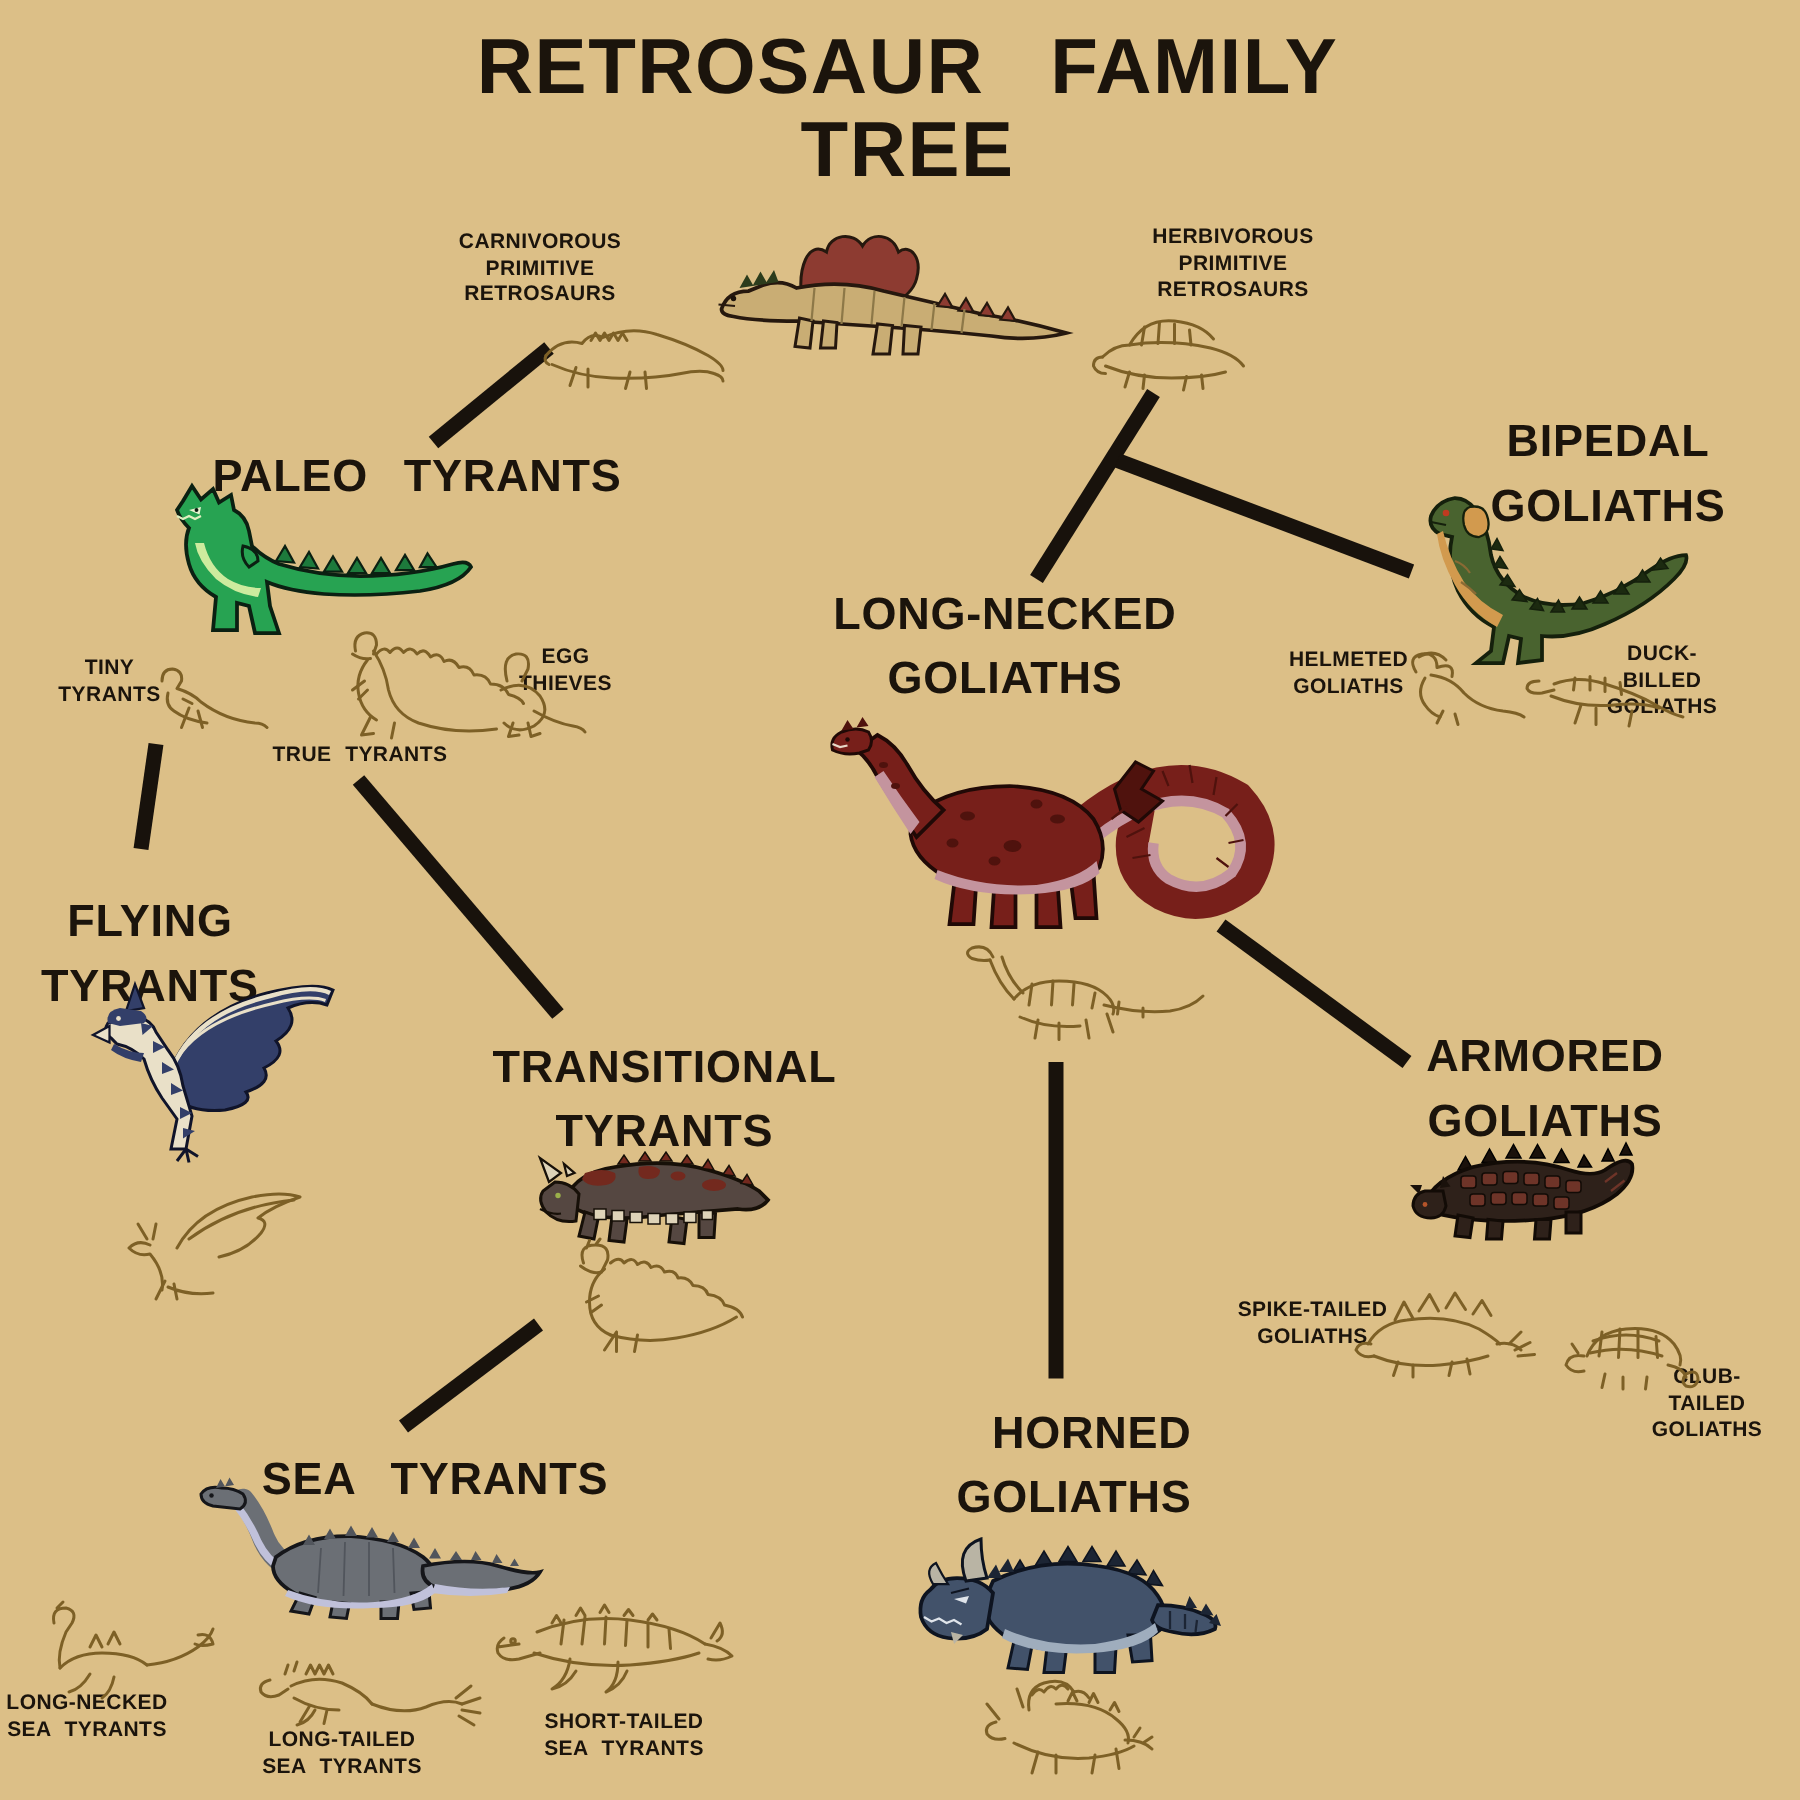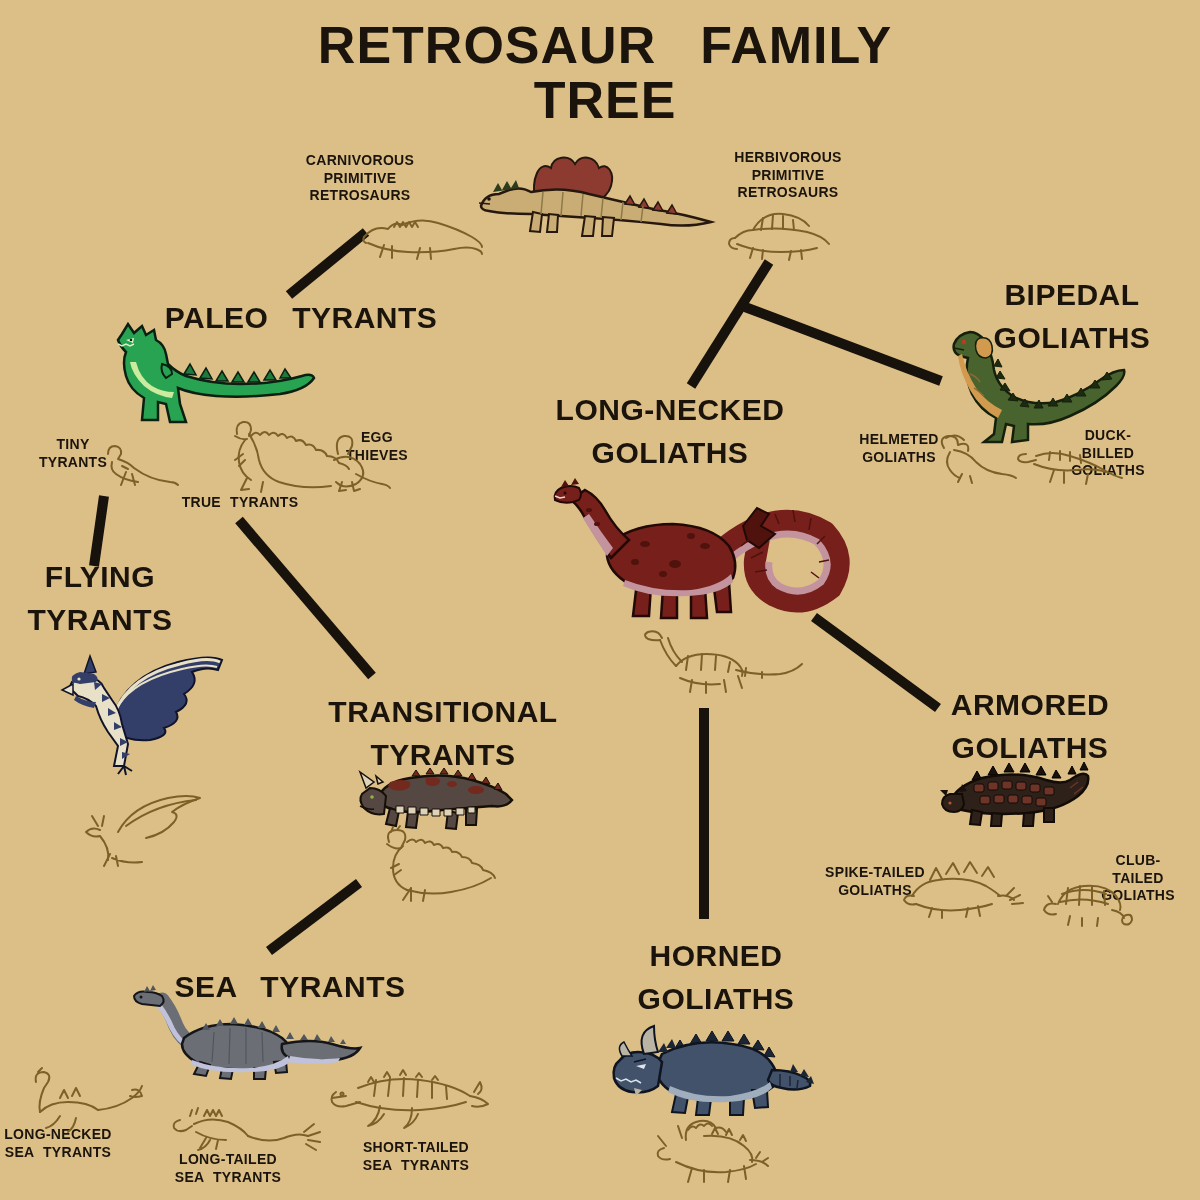--- a/index.html
+++ b/index.html
@@ -34,7 +34,7 @@
   <div class="lbl h3" style="left:360px;top:152px;">CARNIVOROUS
 PRIMITIVE
 RETROSAURS</div>
-  <div class="lbl h3" style="left:788px;top:149px;">HERBIVOROUS
+  <div class="lbl h3" style="left:822px;top:149px;">HERBIVOROUS
 PRIMITIVE
 RETROSAURS</div>
   <div class="lbl h2" style="left:278px;top:297px;margin-left:23px;">PALEO TYRANTS</div>

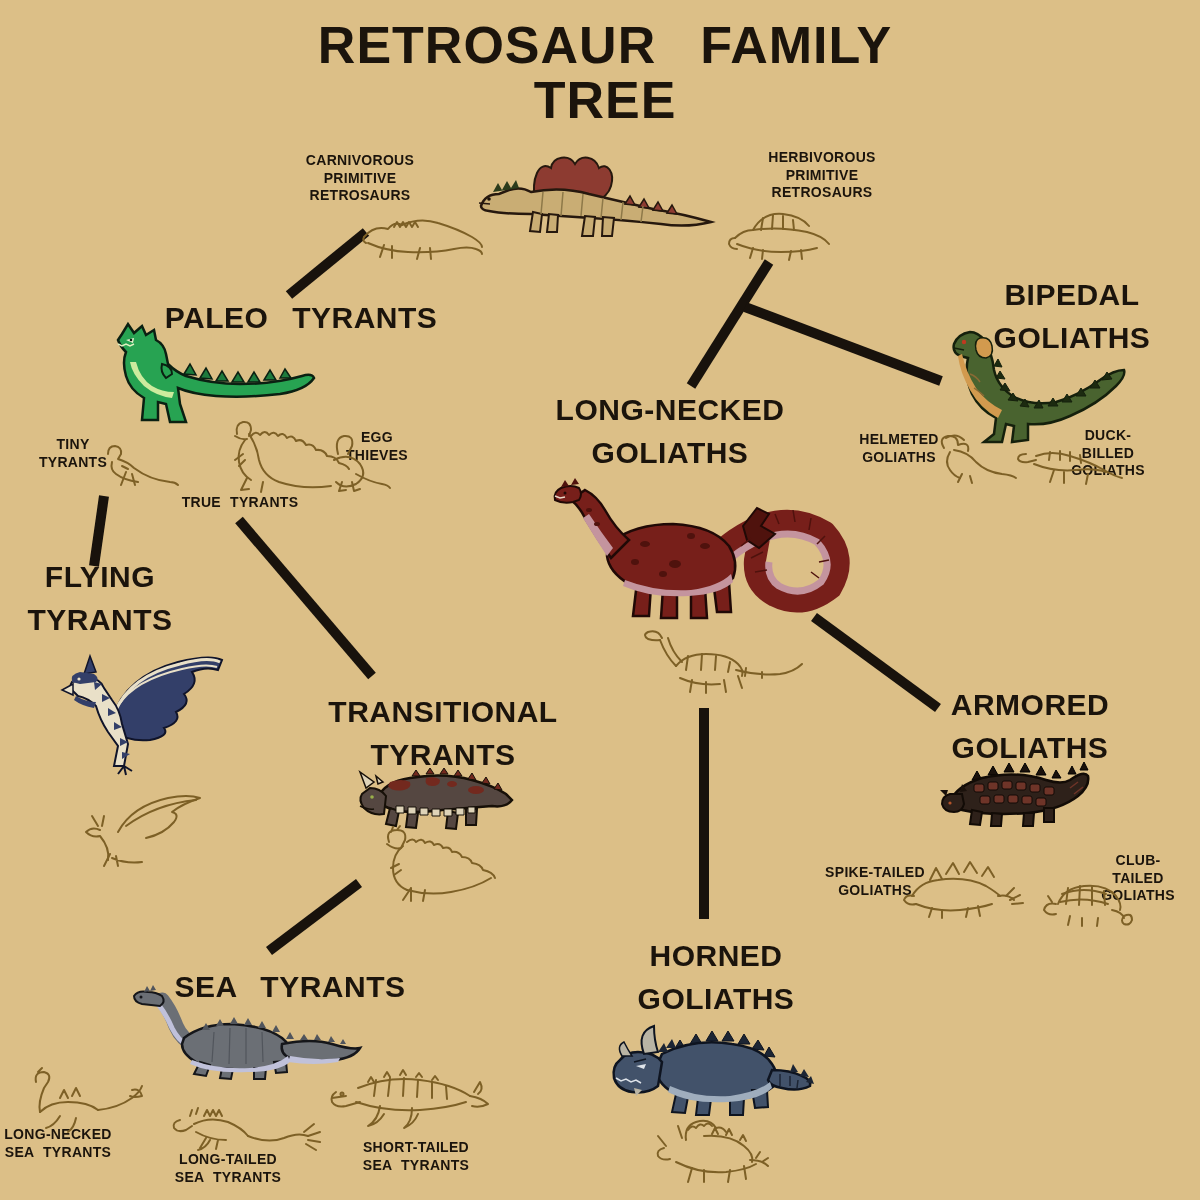--- a/index.html
+++ b/index.html
@@ -37,7 +37,7 @@
   <div class="lbl h3" style="left:822px;top:149px;">HERBIVOROUS
 PRIMITIVE
 RETROSAURS</div>
-  <div class="lbl h2" style="left:278px;top:297px;margin-left:23px;">PALEO TYRANTS</div>
+  <div class="lbl h2" style="left:278px;top:297px;">PALEO TYRANTS</div>
   <div class="lbl h3" style="left:73px;top:436px;">TINY
 TYRANTS</div>
   <div class="lbl h3" style="left:240px;top:494px;">TRUE TYRANTS</div>

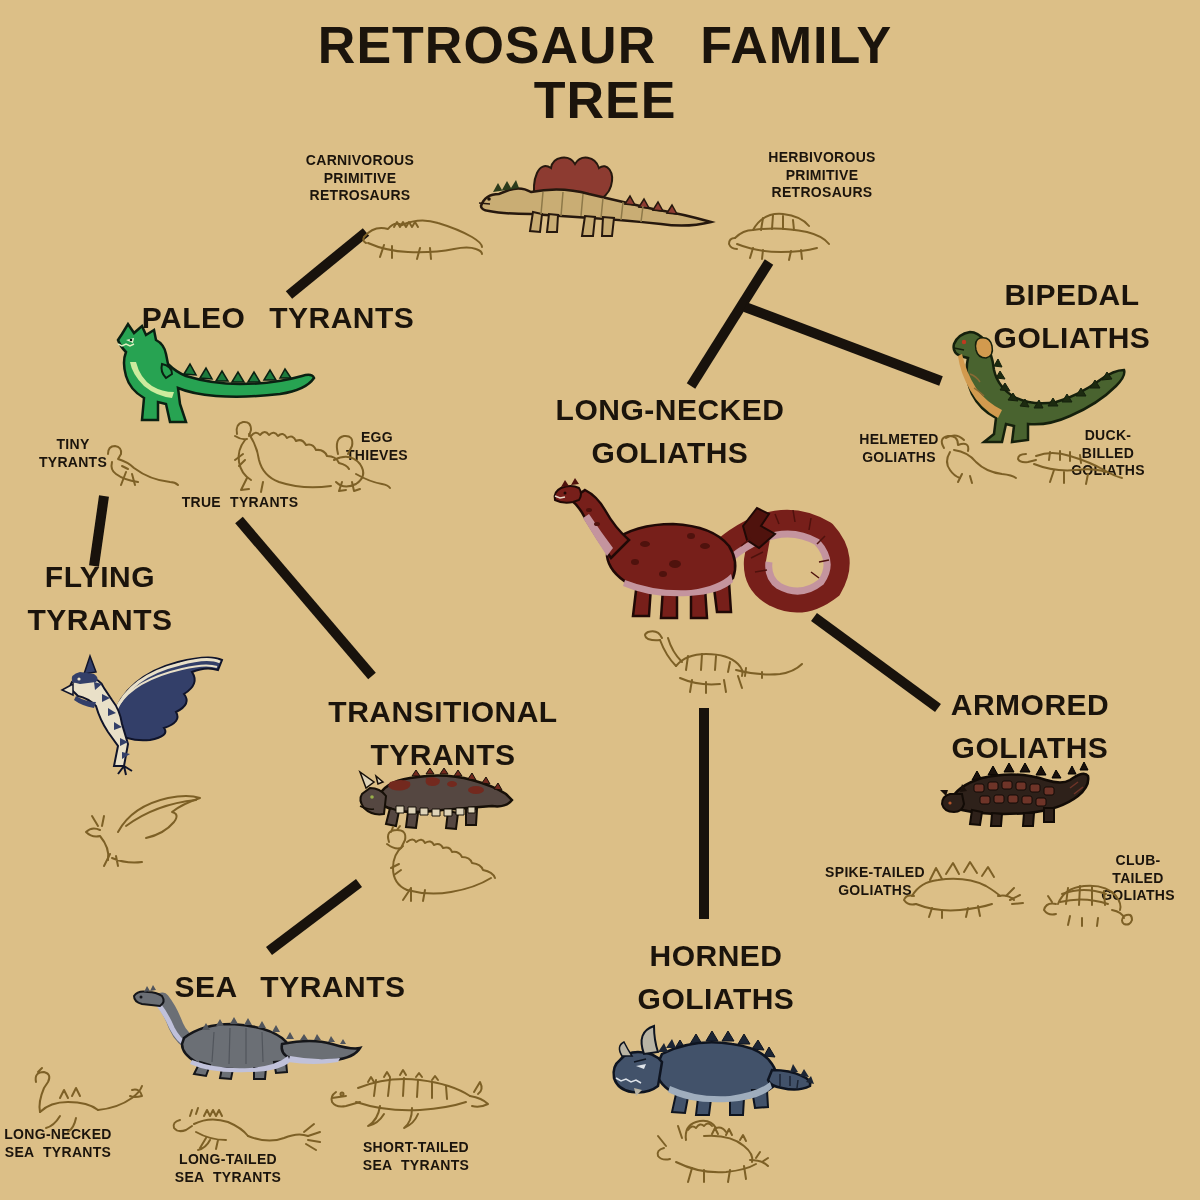--- a/index.html
+++ b/index.html
@@ -51,7 +51,7 @@
 GOLIATHS</div>
   <div class="lbl h2" style="left:670px;top:389px;">LONG-NECKED
 GOLIATHS</div>
-  <div class="lbl h2" style="left:100px;top:556px;">FLYING
+  <div class="lbl h2" style="left:100px;top:594px;">FLYING
 TYRANTS</div>
   <div class="lbl h2" style="left:443px;top:691px;">TRANSITIONAL
 TYRANTS</div>

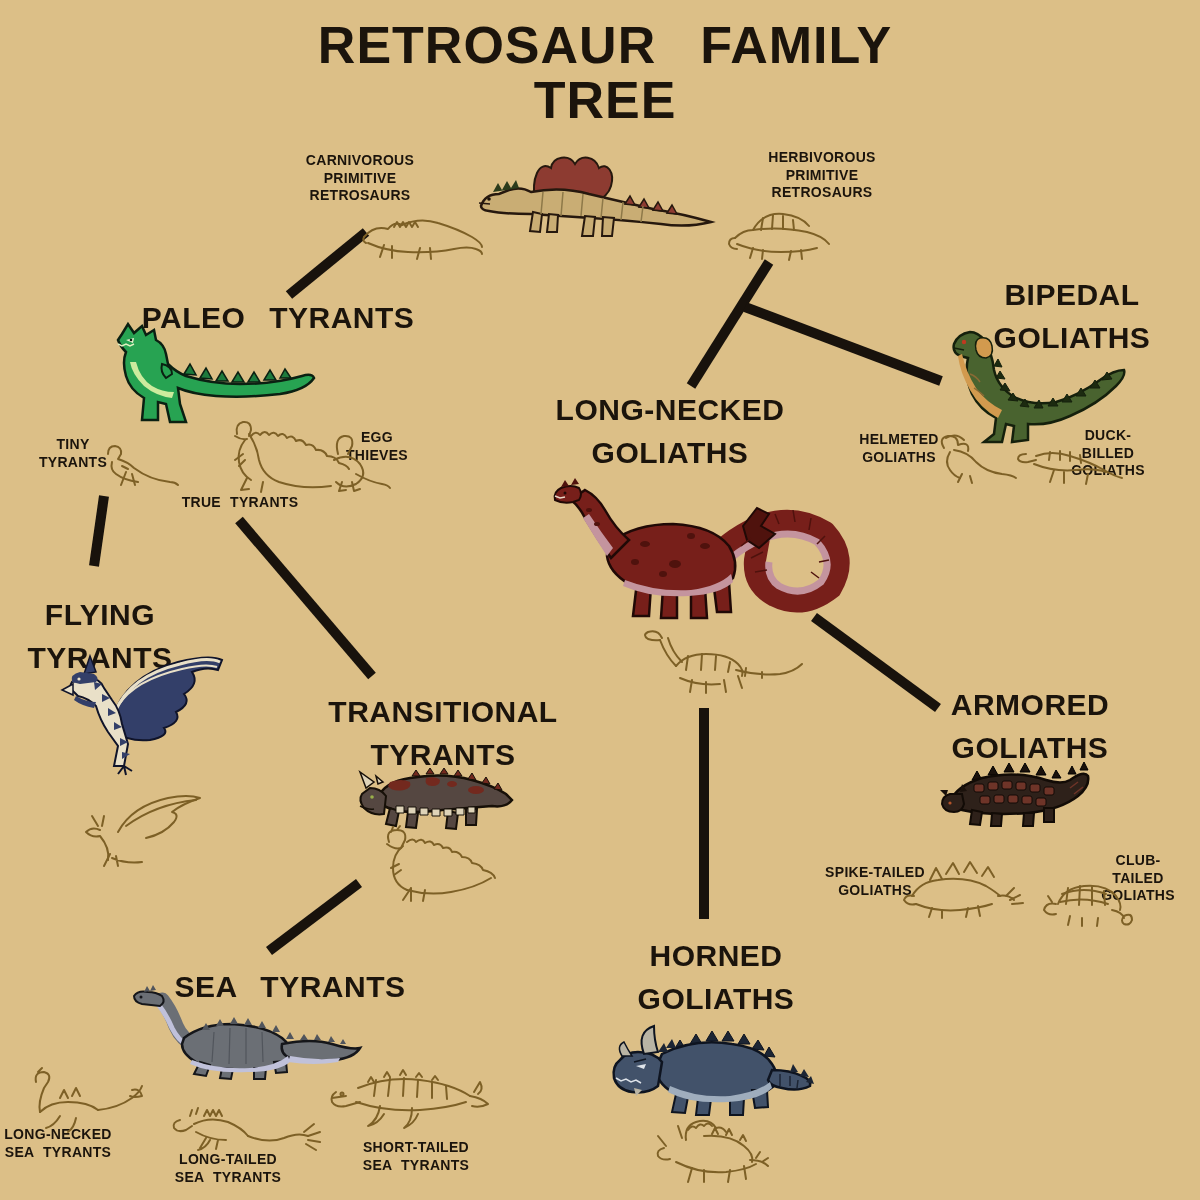--- a/index.html
+++ b/index.html
@@ -59,7 +59,7 @@
 GOLIATHS</div>
   <div class="lbl h3" style="left:875px;top:864px;">SPIKE-TAILED
 GOLIATHS</div>
-  <div class="lbl h3" style="left:1138px;top:852px;">CLUB-TAILED
+  <div class="lbl h3" style="left:1138px;top:909px;">CLUB-TAILED
 GOLIATHS</div>
   <div class="lbl h2" style="left:290px;top:966px;">SEA TYRANTS</div>
   <div class="lbl h2" style="left:716px;top:935px;">HORNED

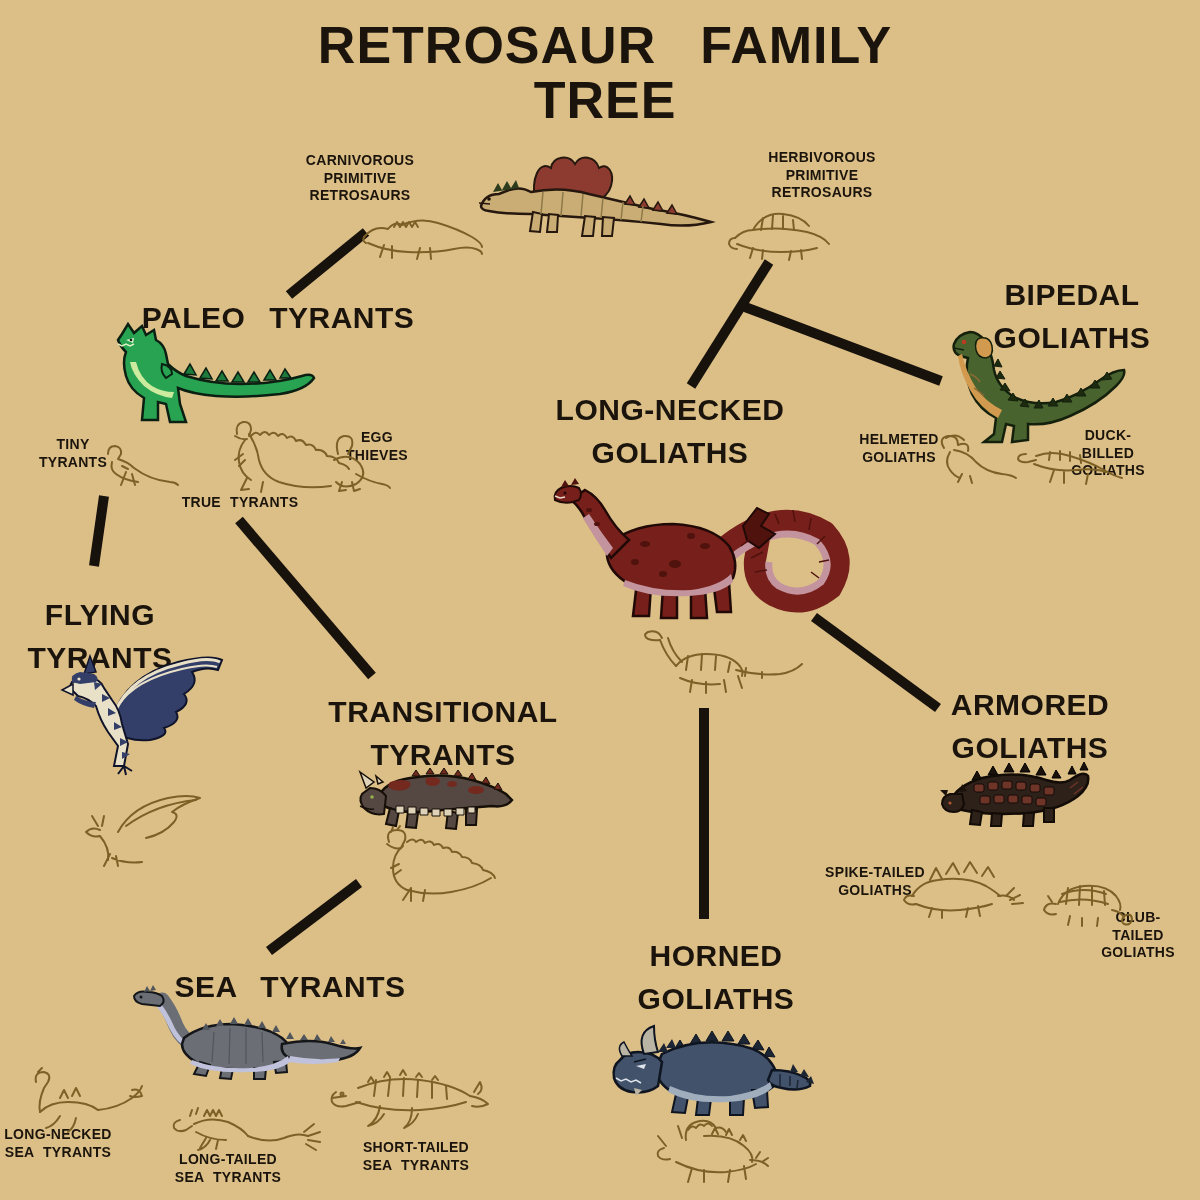--- a/index.html
+++ b/index.html
@@ -62,7 +62,7 @@
   <div class="lbl h3" style="left:1138px;top:909px;">CLUB-TAILED
 GOLIATHS</div>
   <div class="lbl h2" style="left:290px;top:966px;">SEA TYRANTS</div>
-  <div class="lbl h2" style="left:716px;top:935px;">HORNED
+  <div class="lbl h2" style="left:716px;top:935px;text-align:right;">HORNED
 GOLIATHS</div>
   <div class="lbl h3" style="left:58px;top:1126px;">LONG-NECKED
 SEA TYRANTS</div>

